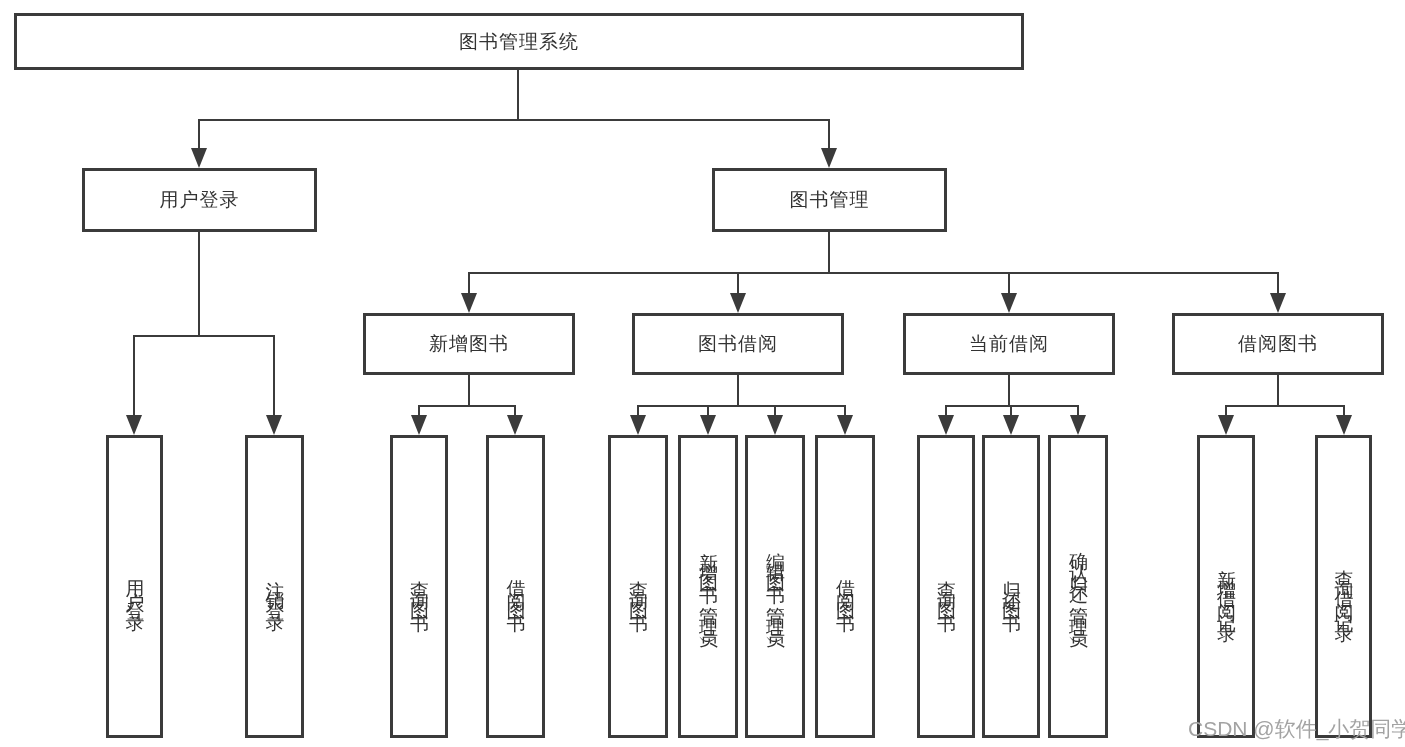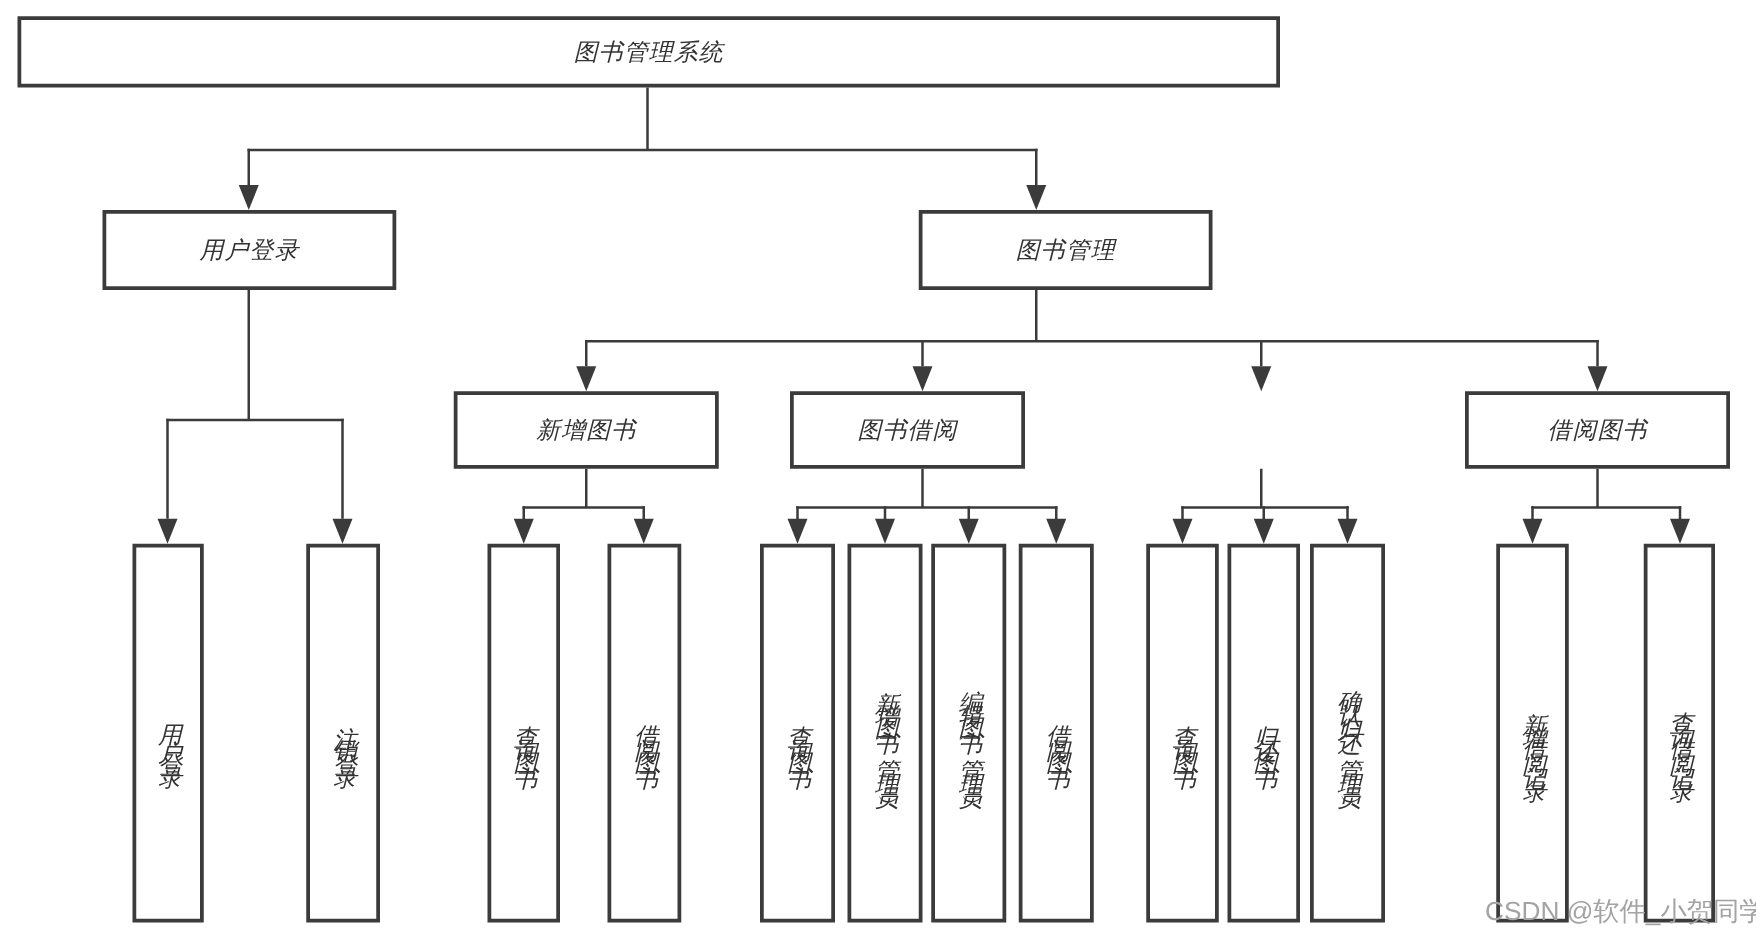--- a/index.html
+++ b/index.html
@@ -13,7 +13,7 @@
   #canvas{position:relative;width:1405px;height:747px;background:var(--bg);}
   .box{
     position:absolute;box-sizing:border-box;background:var(--boxbg);
-    border:3px solid var(--line);display:flex;align-items:center;justify-content:center;font-style:italic;
+    border:3px solid var(--line);display:flex;align-items:center;justify-content:center;
   }
   .hlabel{font-size:19px;color:var(--text);white-space:nowrap;letter-spacing:1px;}
   .vlabel{

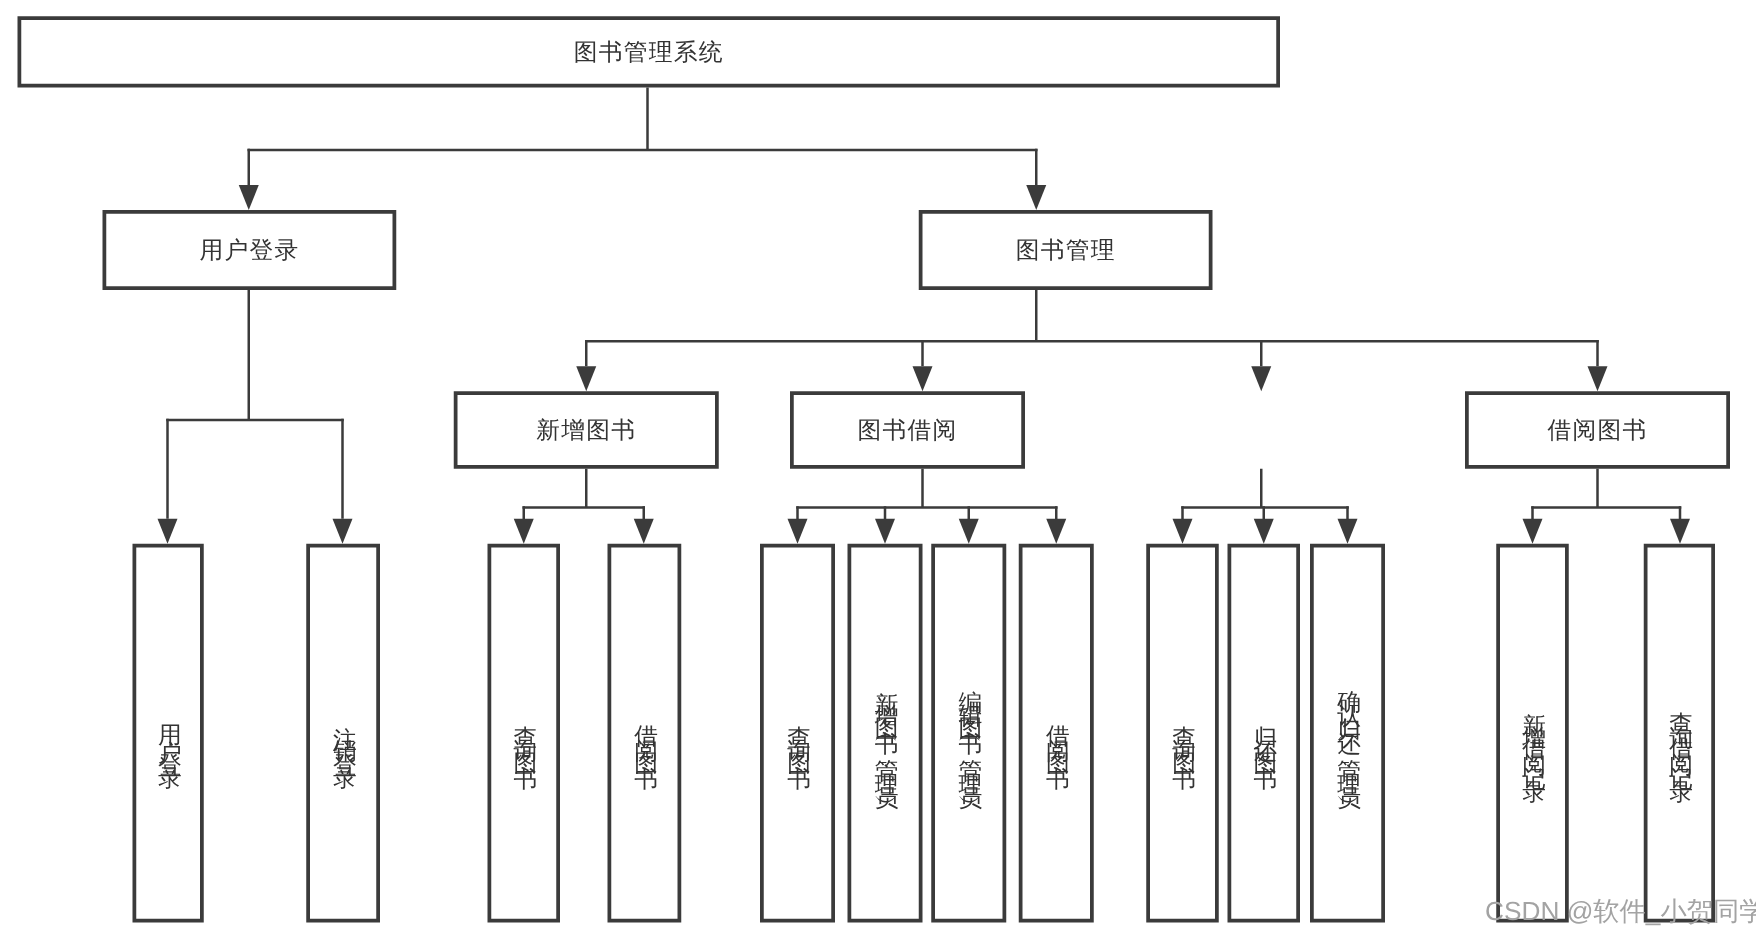--- a/index.html
+++ b/index.html
@@ -43,7 +43,7 @@
   <div class="box" style="left:82px;top:168px;width:235px;height:64px;">
     <span class="hlabel">用户登录</span>
   </div>
-  <div class="box" style="left:712px;top:168px;width:235px;height:64px;margin-left:23px;">
+  <div class="box" style="left:712px;top:168px;width:235px;height:64px;">
     <span class="hlabel">图书管理</span>
   </div>
 

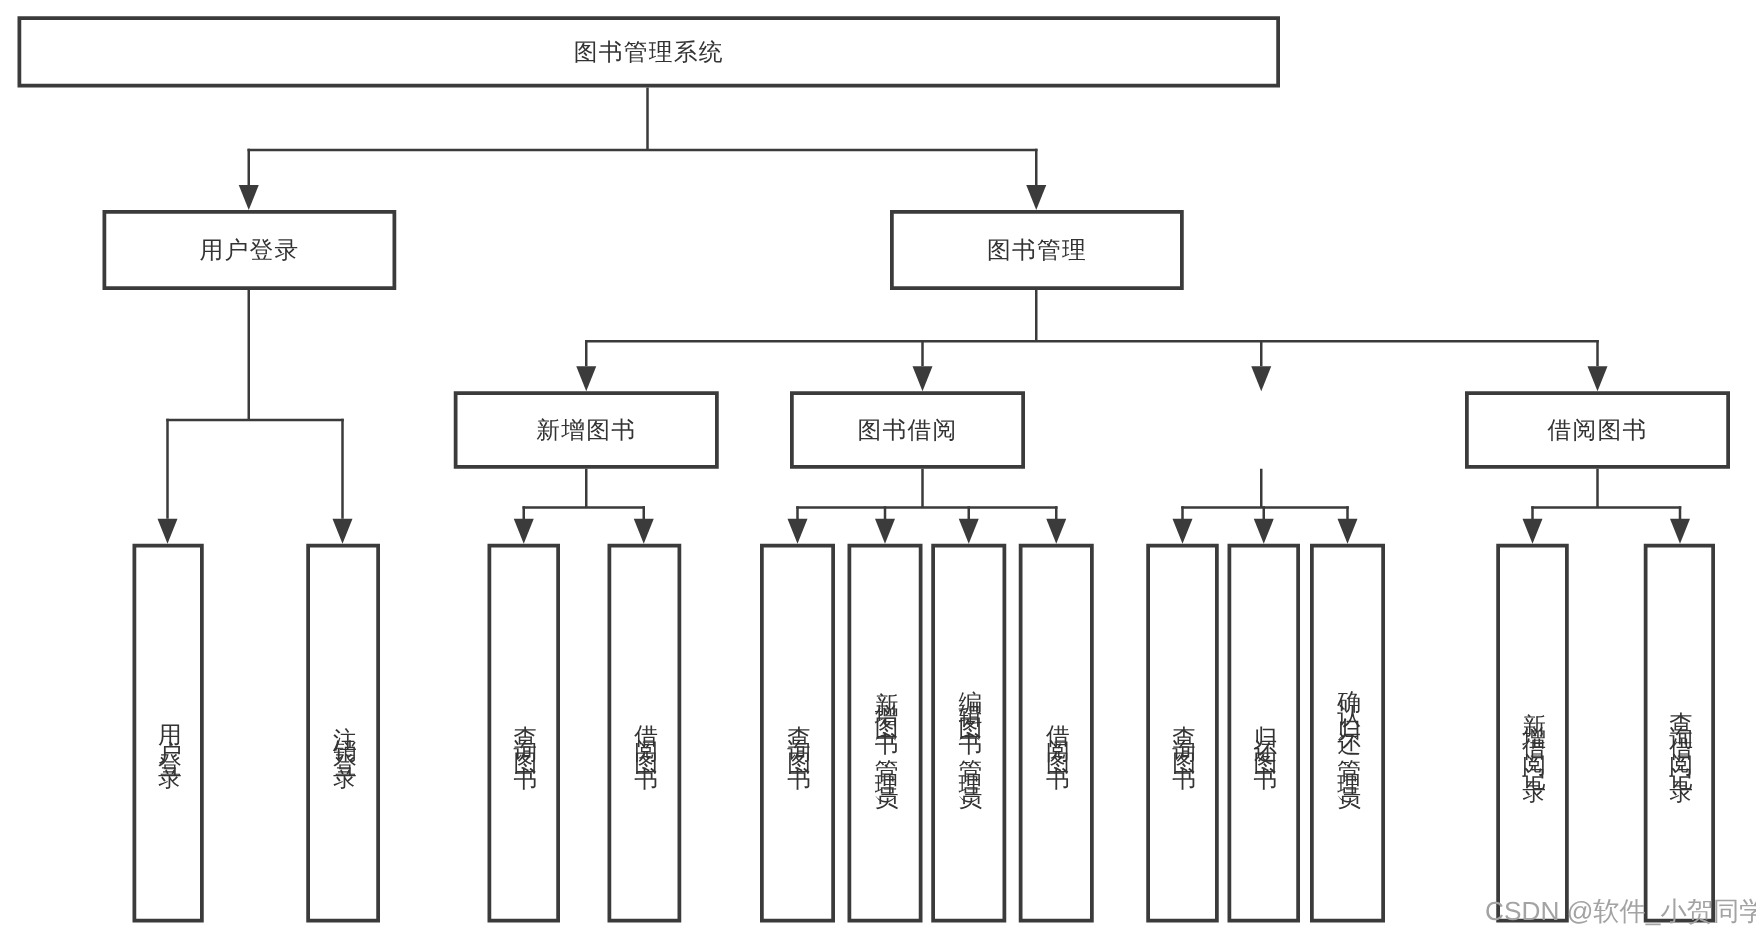--- a/index.html
+++ b/index.html
@@ -50,7 +50,7 @@
   <div class="box" style="left:363px;top:313px;width:212px;height:62px;">
     <span class="hlabel">新增图书</span>
   </div>
-  <div class="box" style="left:632px;top:313px;width:188px;height:62px;">
+  <div class="box" style="left:632px;top:313px;width:212px;height:62px;">
     <span class="hlabel">图书借阅</span>
   </div>
   <div class="box" style="left:1172px;top:313px;width:212px;height:62px;">

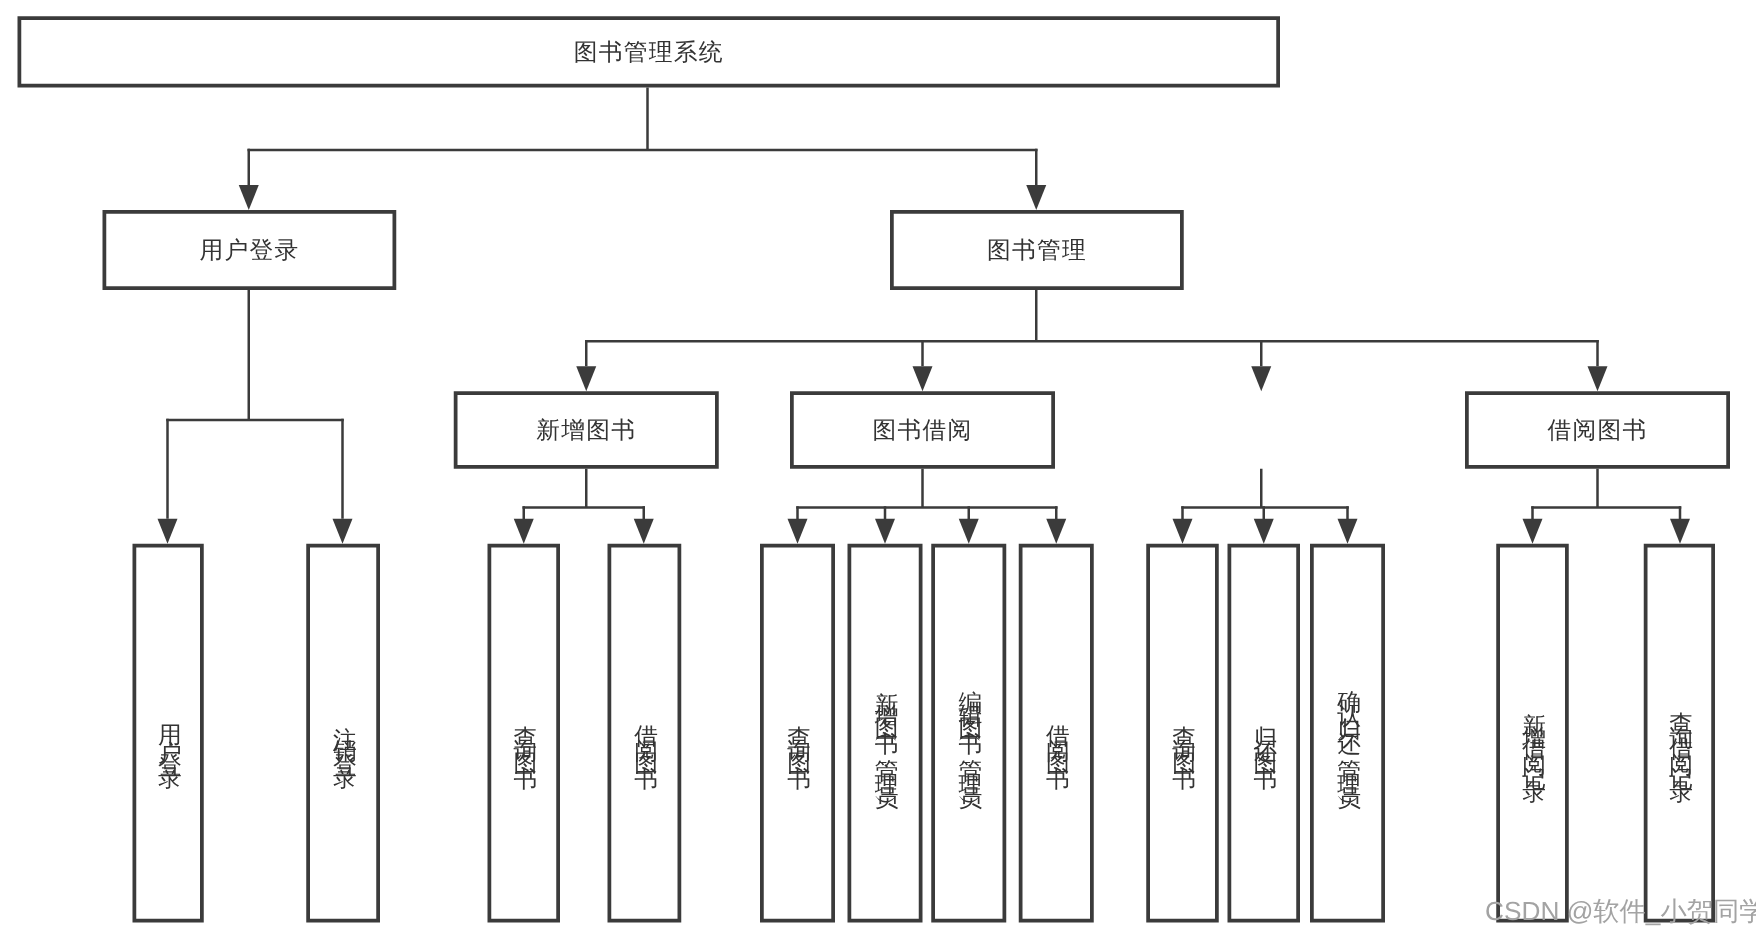--- a/index.html
+++ b/index.html
@@ -52,6 +52,9 @@
   </div>
   <div class="box" style="left:632px;top:313px;width:212px;height:62px;">
     <span class="hlabel">图书借阅</span>
+  </div>
+  <div class="box" style="left:903px;top:313px;width:212px;height:62px;">
+    <span class="hlabel">当前借阅</span>
   </div>
   <div class="box" style="left:1172px;top:313px;width:212px;height:62px;">
     <span class="hlabel">借阅图书</span>

